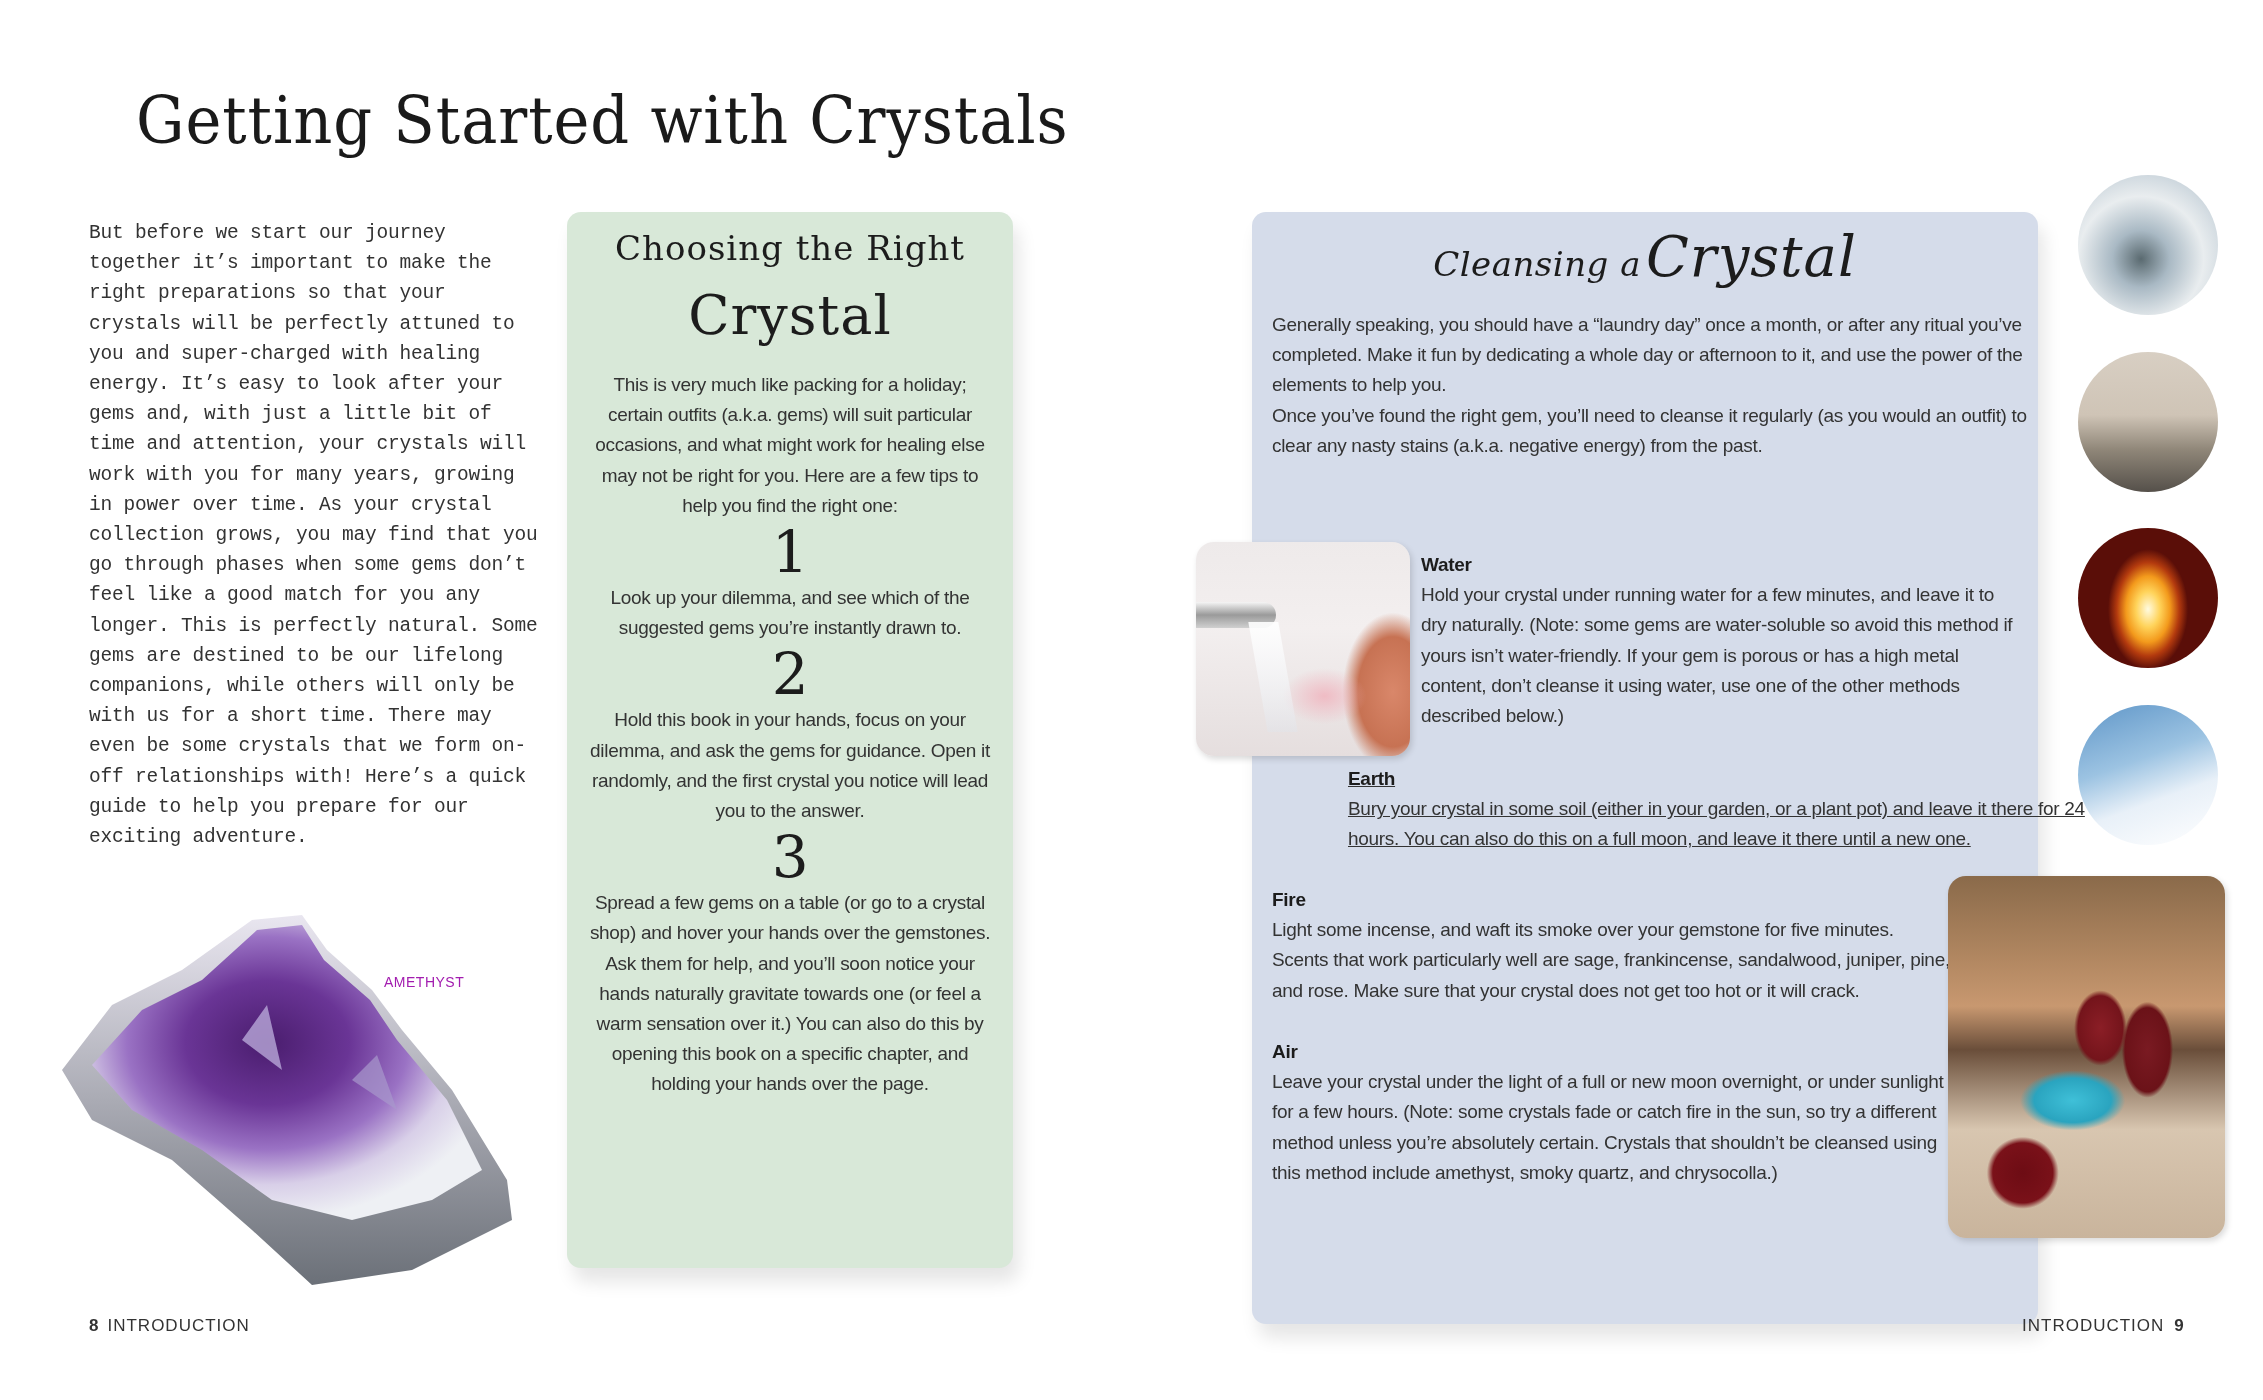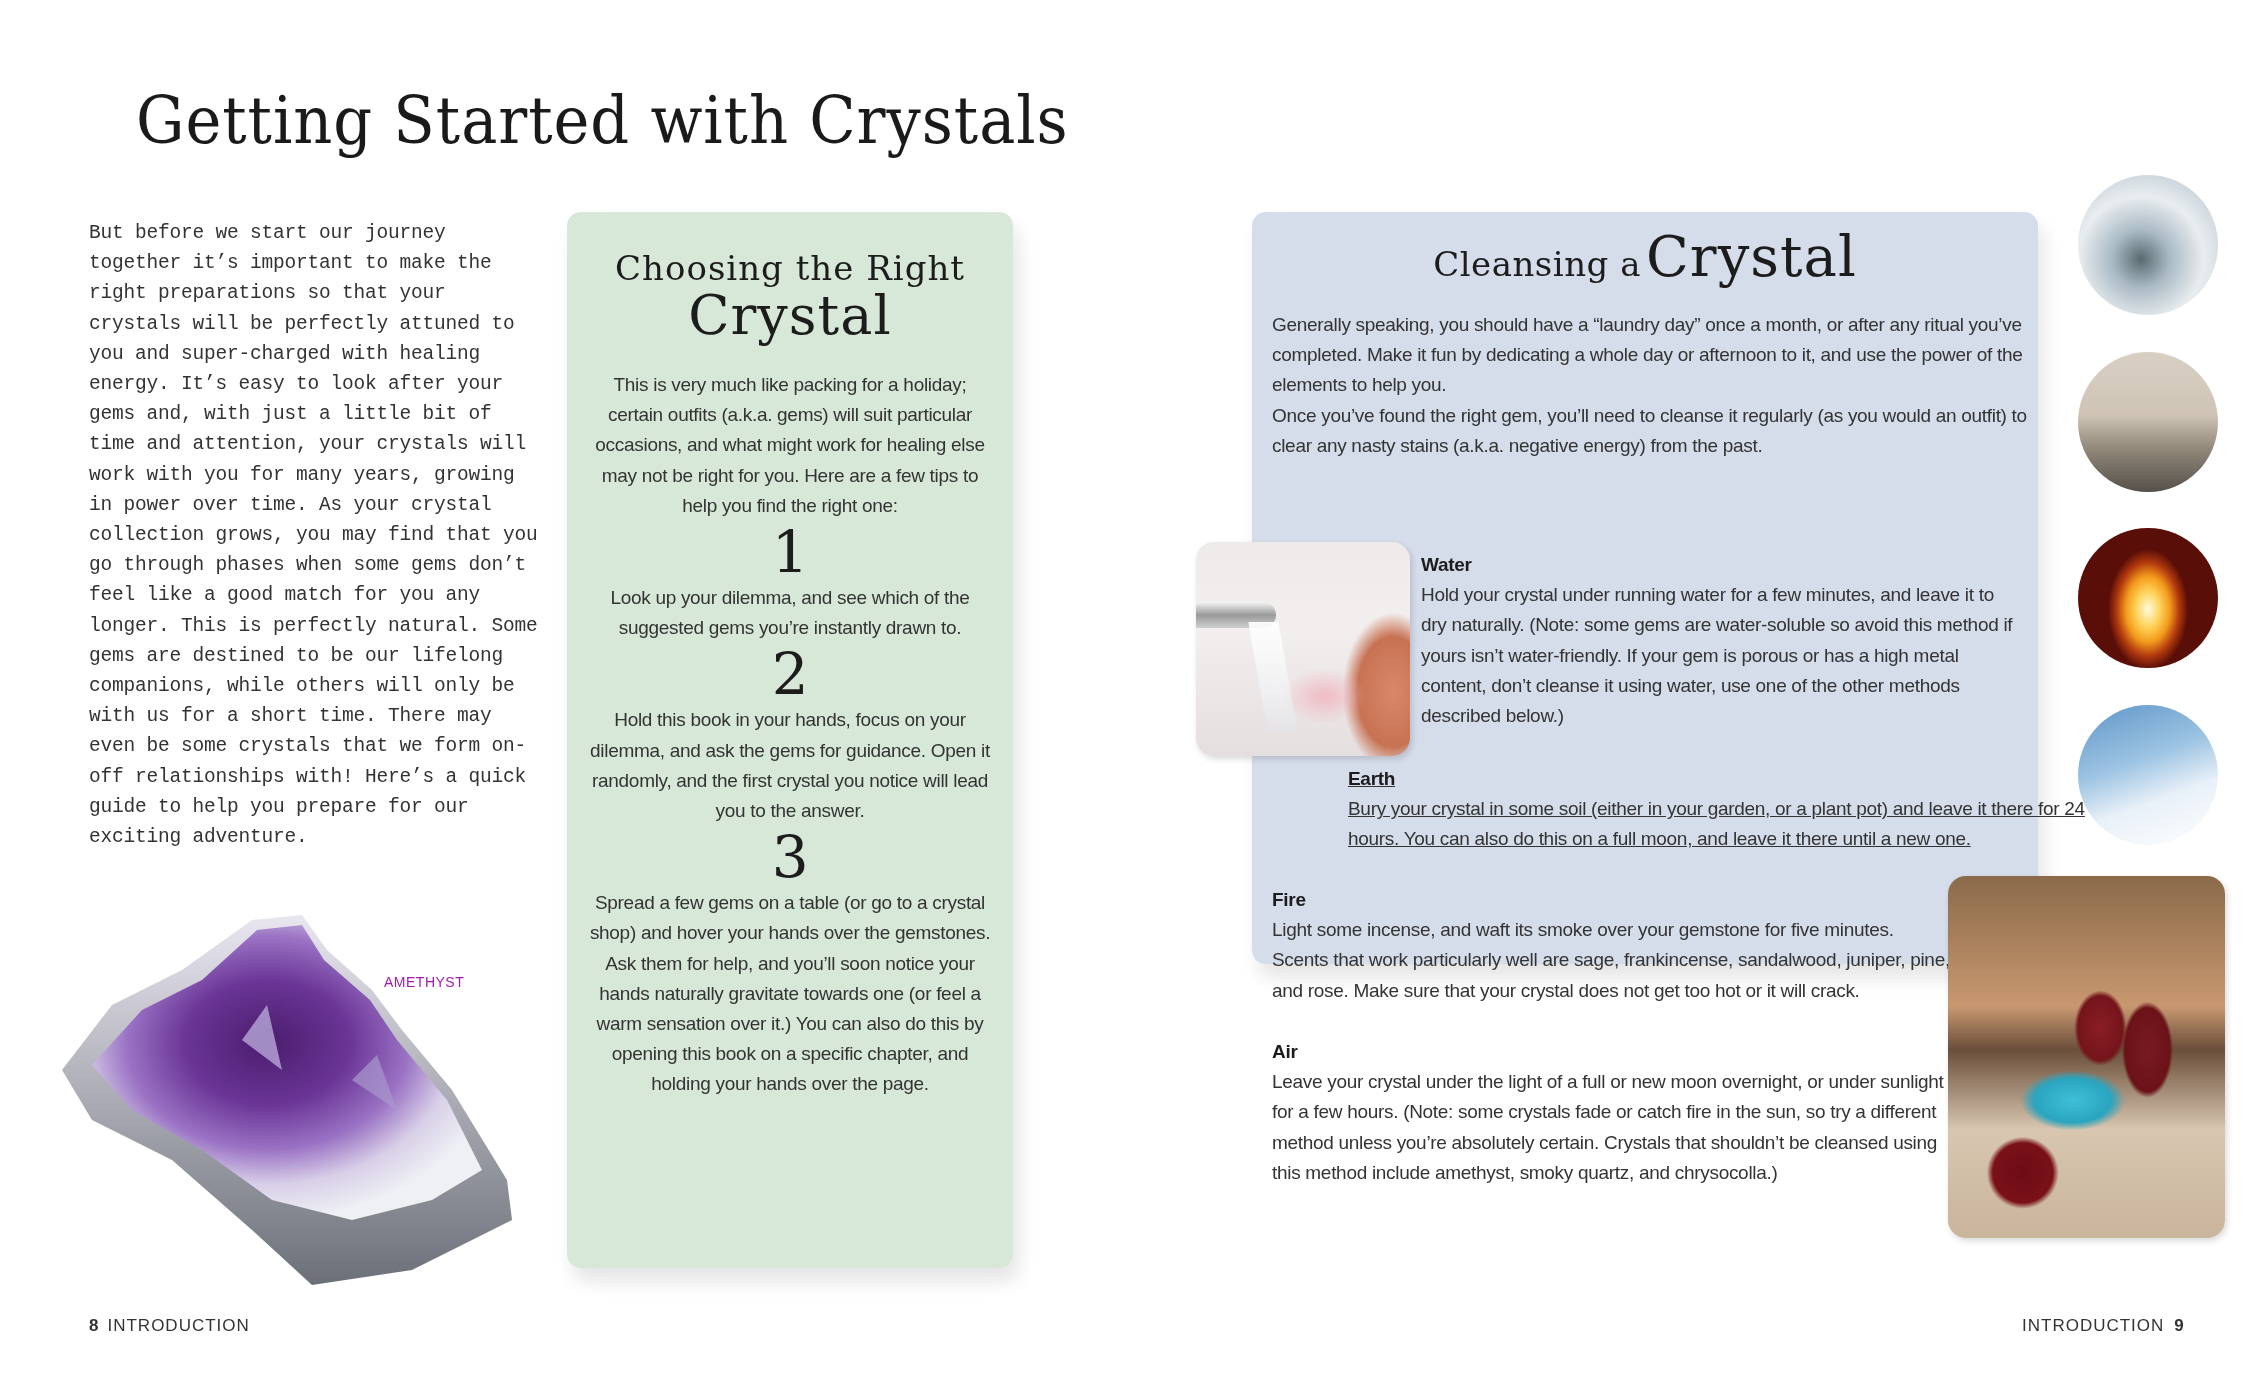--- a/index.html
+++ b/index.html
@@ -16,7 +16,7 @@
   .blue  { left: 1252px; top: 212px; width: 786px; height: 752px; background: #d5dcea; }
 
   .panel-head { text-align: center; font-family: "DejaVu Serif", "Liberation Serif", serif; color: #1c1c1c; }
-  .green .ph1 { position: absolute; left: 0; right: 0; top: 36px; font-size: 34px; font-weight: 300; letter-spacing: 1px; }
+  .green .ph1 { position: absolute; left: 0; right: 0; top: 16px; font-size: 34px; font-weight: 300; letter-spacing: 1px; }
   .green .ph2 { position: absolute; left: 0; right: 0; top: 72px; font-size: 54px; font-weight: 300; letter-spacing: 1px; }
   .green .body { position: absolute; left: 18px; right: 18px; top: 158px; text-align: center;
                  font-size: 19px; line-height: 30.2px; color: #333; letter-spacing: -0.3px; }

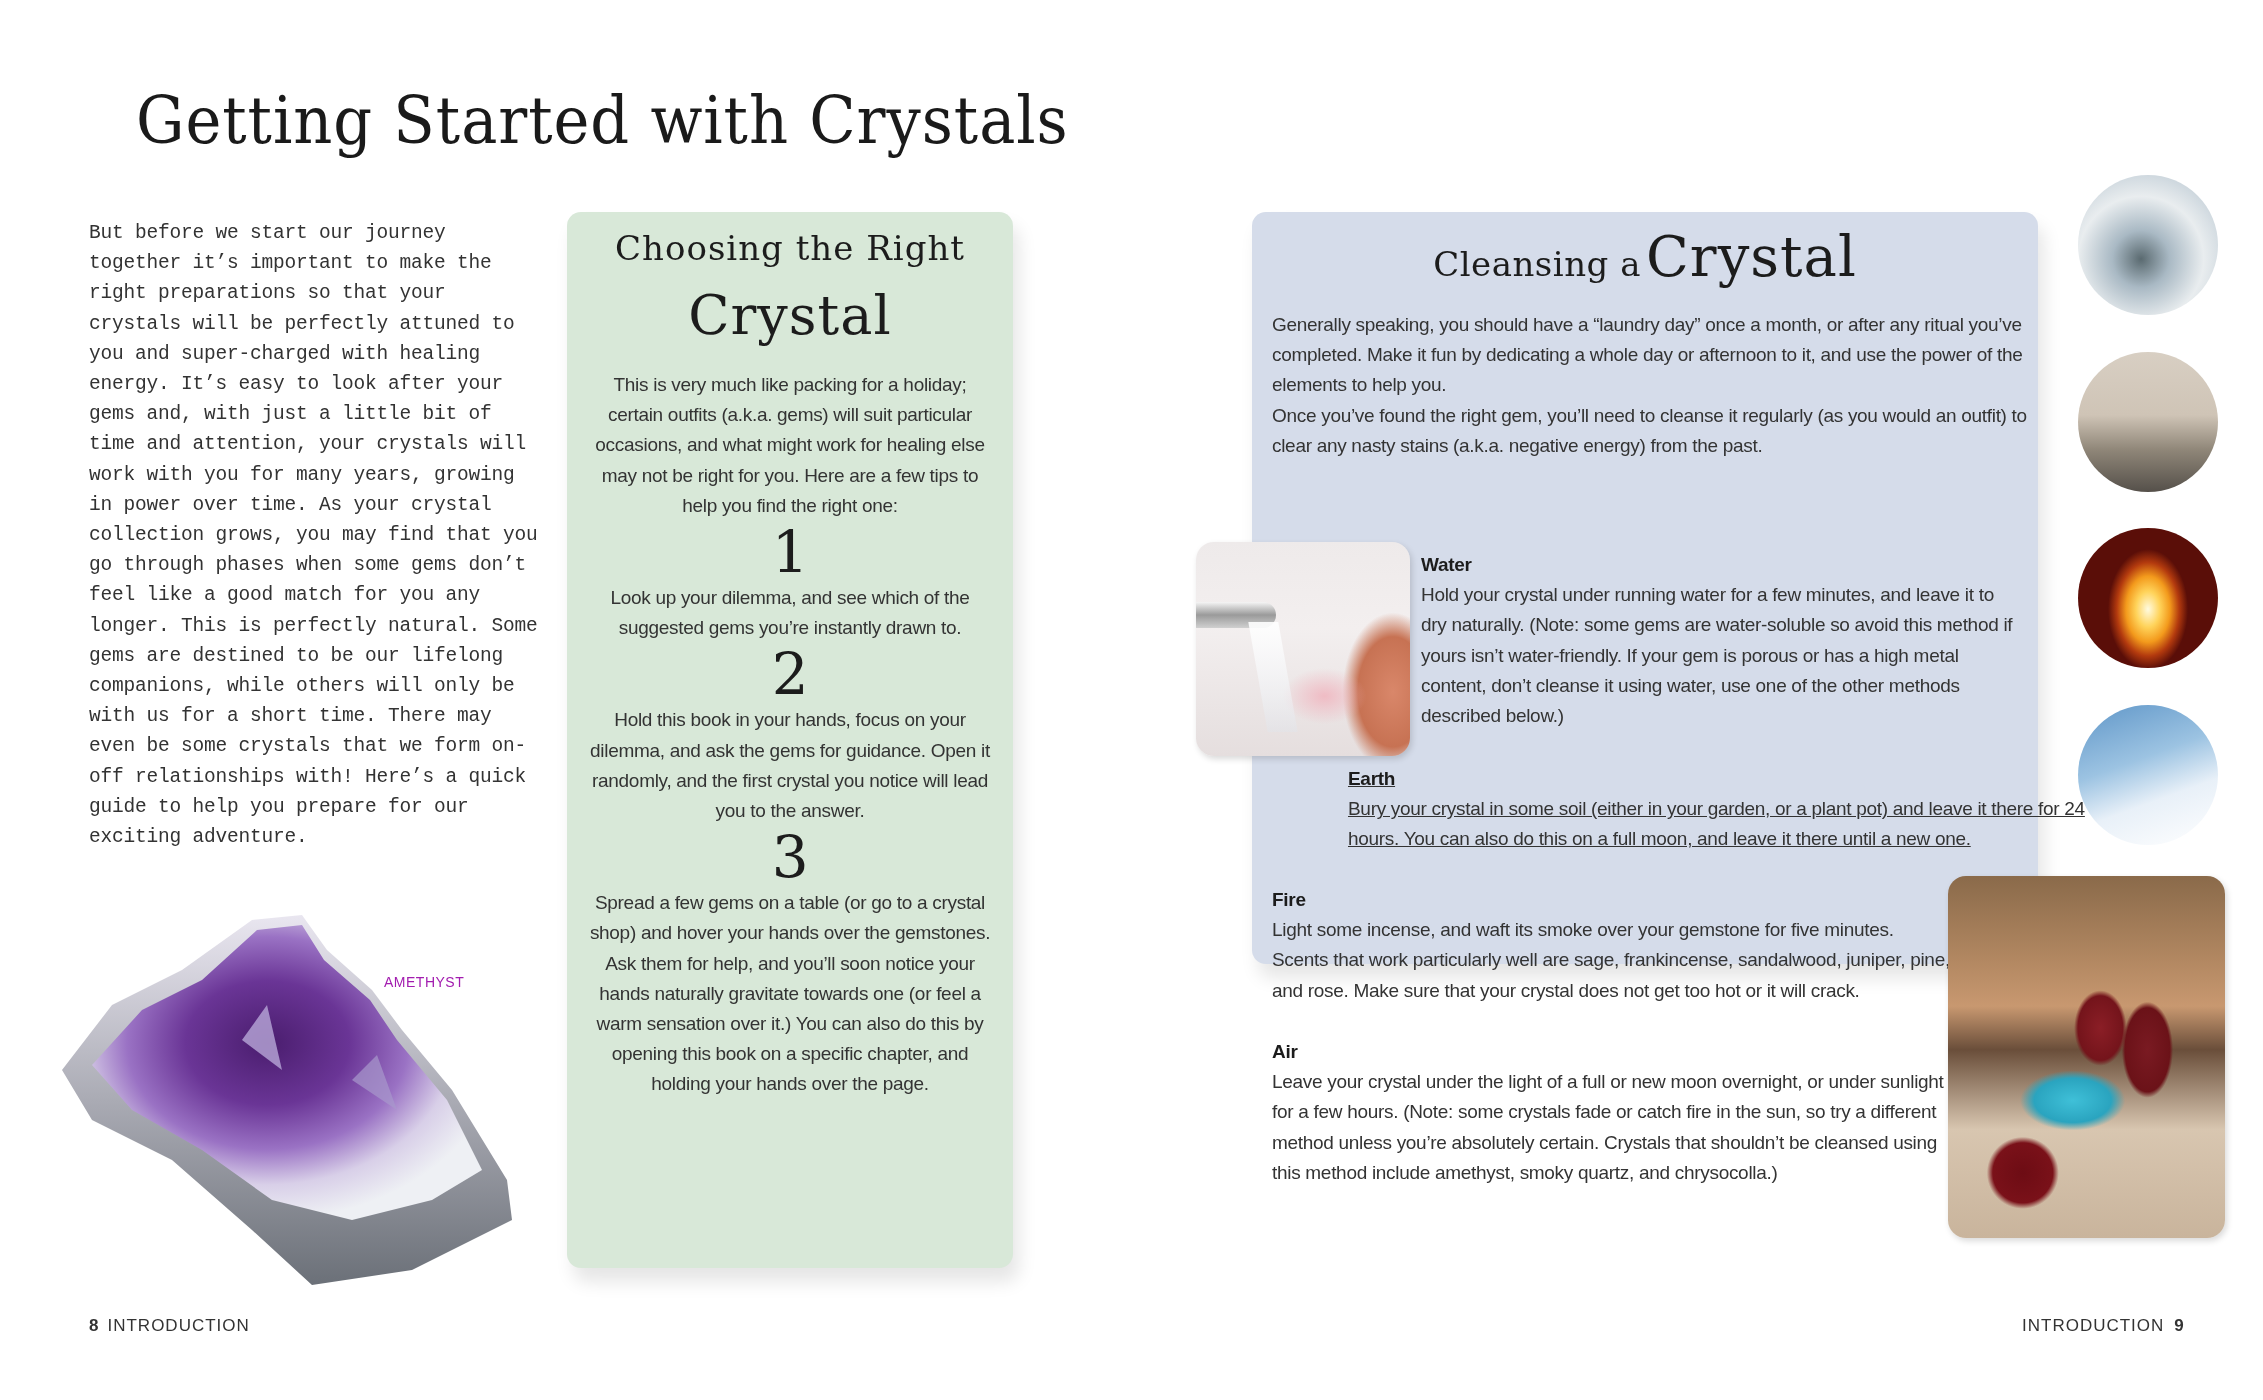--- a/index.html
+++ b/index.html
@@ -13,7 +13,7 @@
 
   .panel { border-radius: 14px; box-shadow: 6px 14px 18px rgba(0,0,0,0.10); }
   .green { left: 567px; top: 212px; width: 446px; height: 1056px; background: #d8e8d8; }
-  .blue  { left: 1252px; top: 212px; width: 786px; height: 752px; background: #d5dcea; }
+  .blue  { left: 1252px; top: 212px; width: 786px; height: 1112px; background: #d5dcea; font-style: italic; }
 
   .panel-head { text-align: center; font-family: "DejaVu Serif", "Liberation Serif", serif; color: #1c1c1c; }
   .green .ph1 { position: absolute; left: 0; right: 0; top: 16px; font-size: 34px; font-weight: 300; letter-spacing: 1px; }

